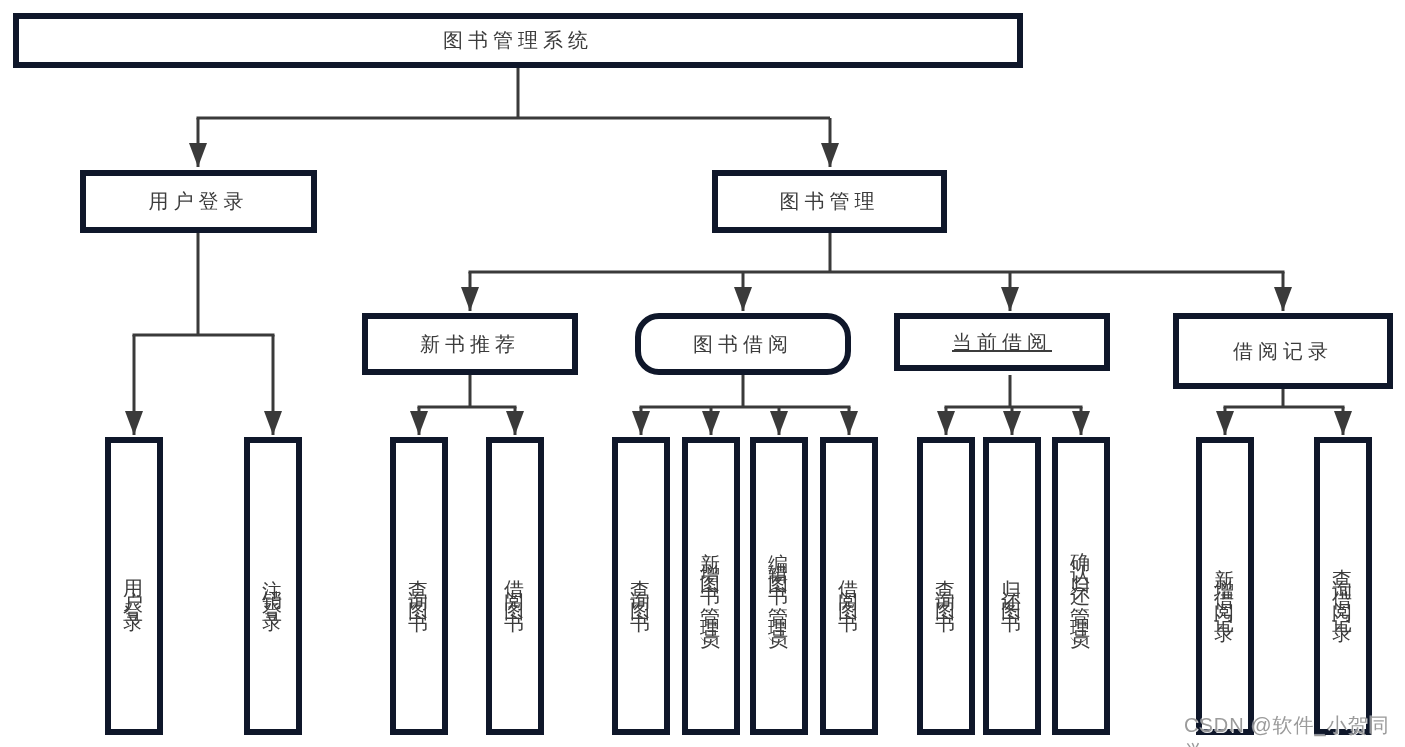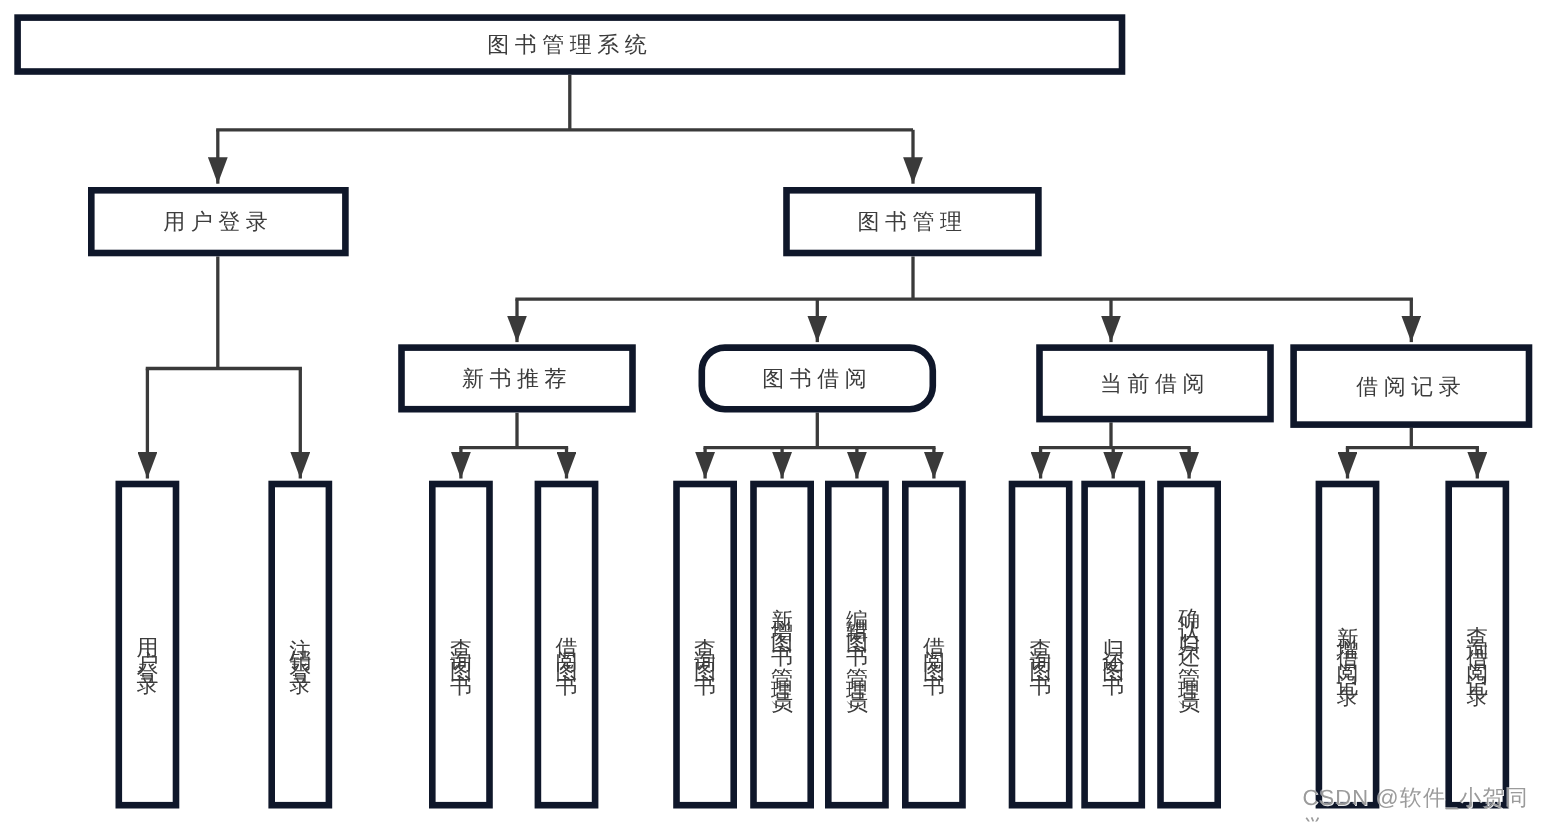--- a/index.html
+++ b/index.html
@@ -93,7 +93,7 @@
 
   <div class="node" style="left:362px;top:313px;width:216px;height:62px;">新书推荐</div>
   <div class="node" style="left:635px;top:313px;width:216px;height:62px;border-radius:24px;">图书借阅</div>
-  <div class="node" style="left:942px;top:313px;width:216px;height:71px;">当前借阅</div>
+  <div class="node" style="left:894px;top:313px;width:216px;height:58px;text-decoration:underline;">当前借阅</div>
   <div class="node" style="left:1173px;top:313px;width:220px;height:76px;">借阅记录</div>
 
   <div class="node v" style="left:105px;top:437px;width:58px;height:298px;">用户登录</div>

